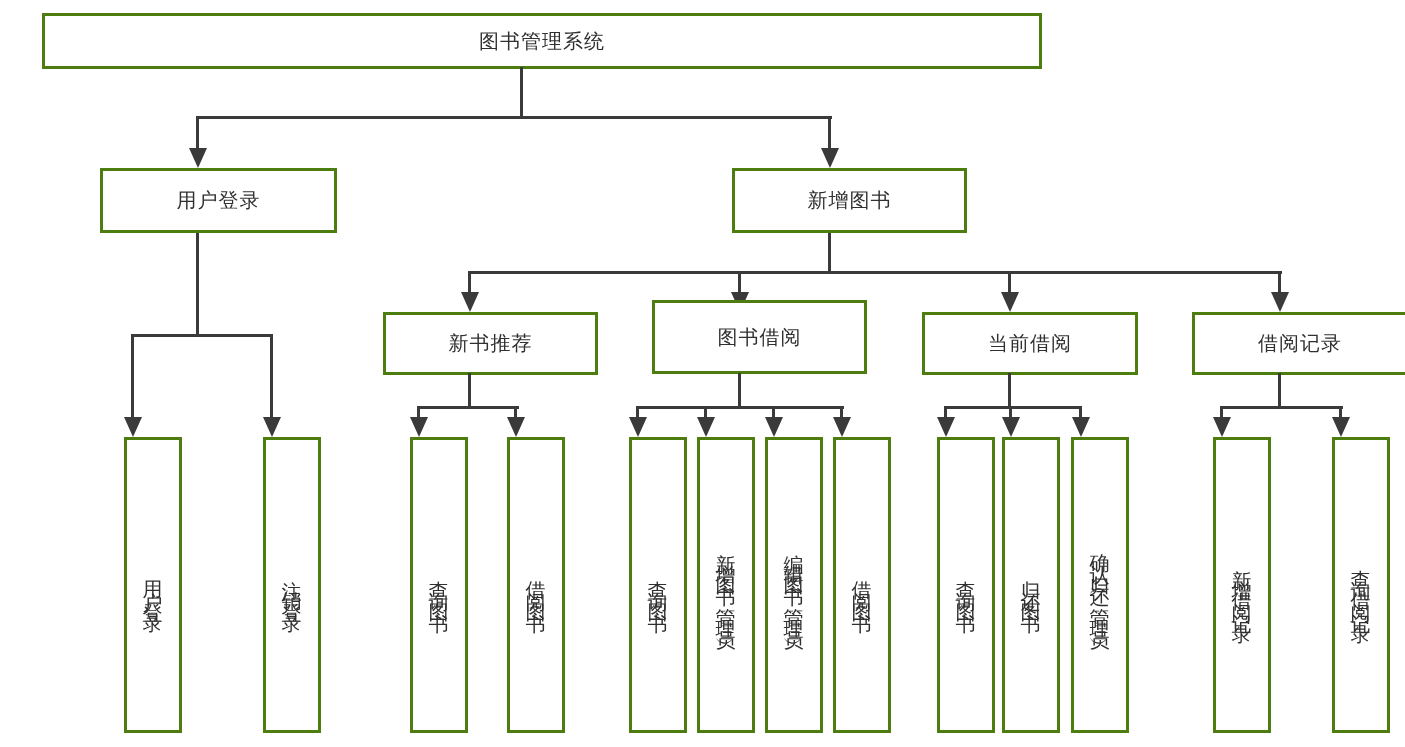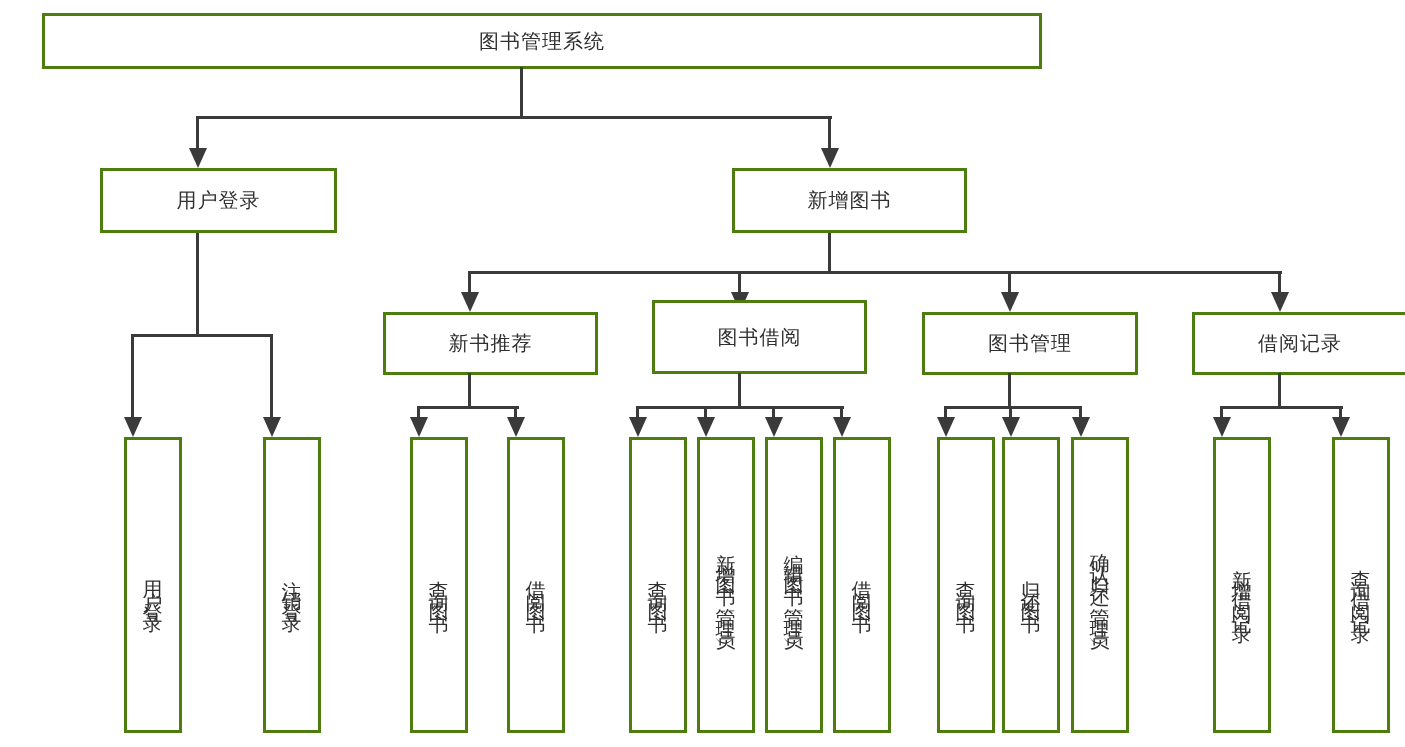--- a/index.html
+++ b/index.html
@@ -69,7 +69,7 @@
 
   <div class="box" style="left:363px;top:312px;width:215px;height:63px">新书推荐</div>
   <div class="box" style="left:632px;top:300px;width:215px;height:74px">图书借阅</div>
-  <div class="box" style="left:902px;top:312px;width:216px;height:63px">图书管理</div>
+  <div class="box" style="left:902px;top:312px;width:216px;height:63px">当前借阅</div>
   <div class="box" style="left:1172px;top:312px;width:216px;height:63px">借阅记录</div>
 
   <div class="vl" style="left:468px;top:373px;height:36px"></div>

